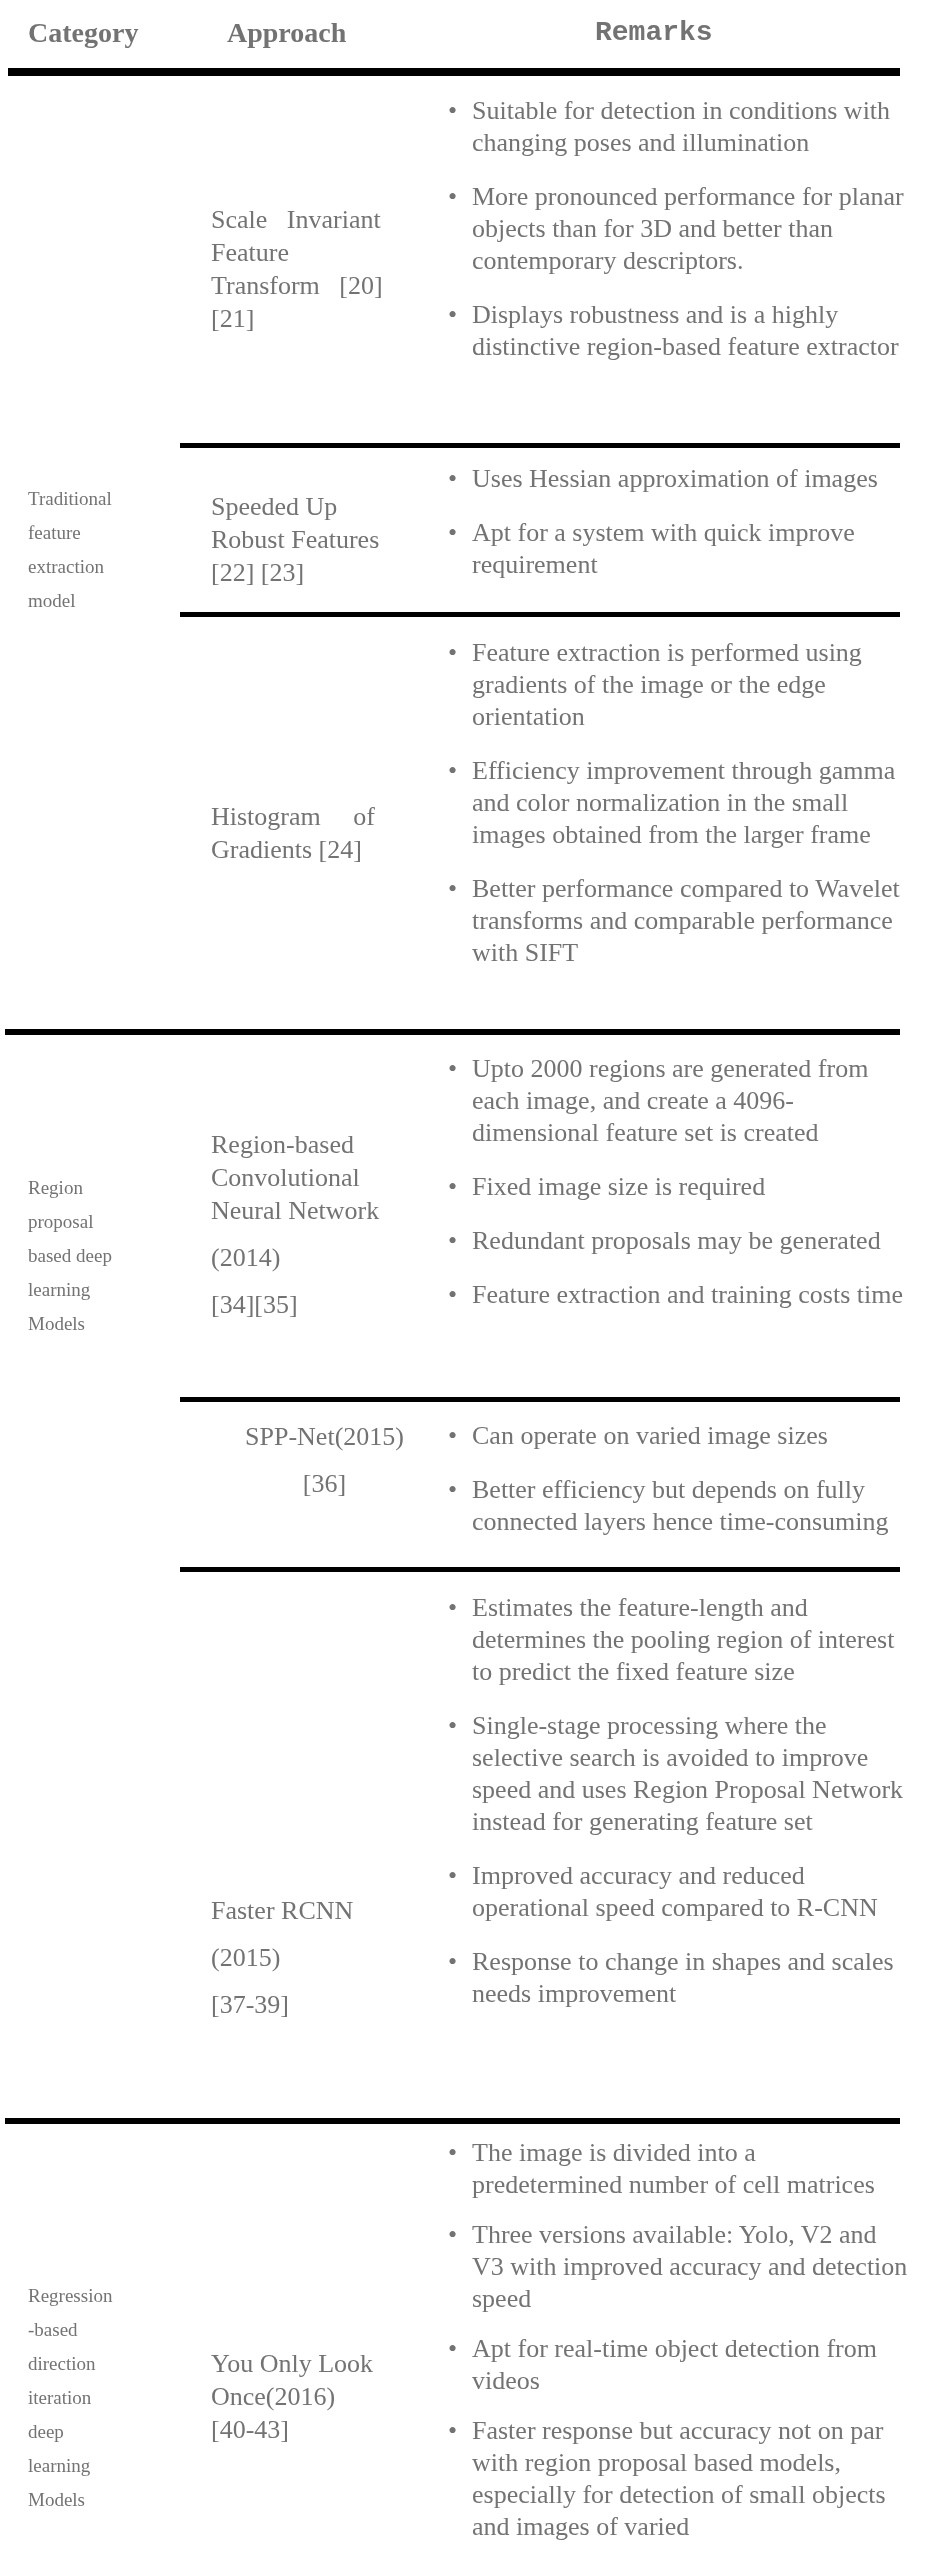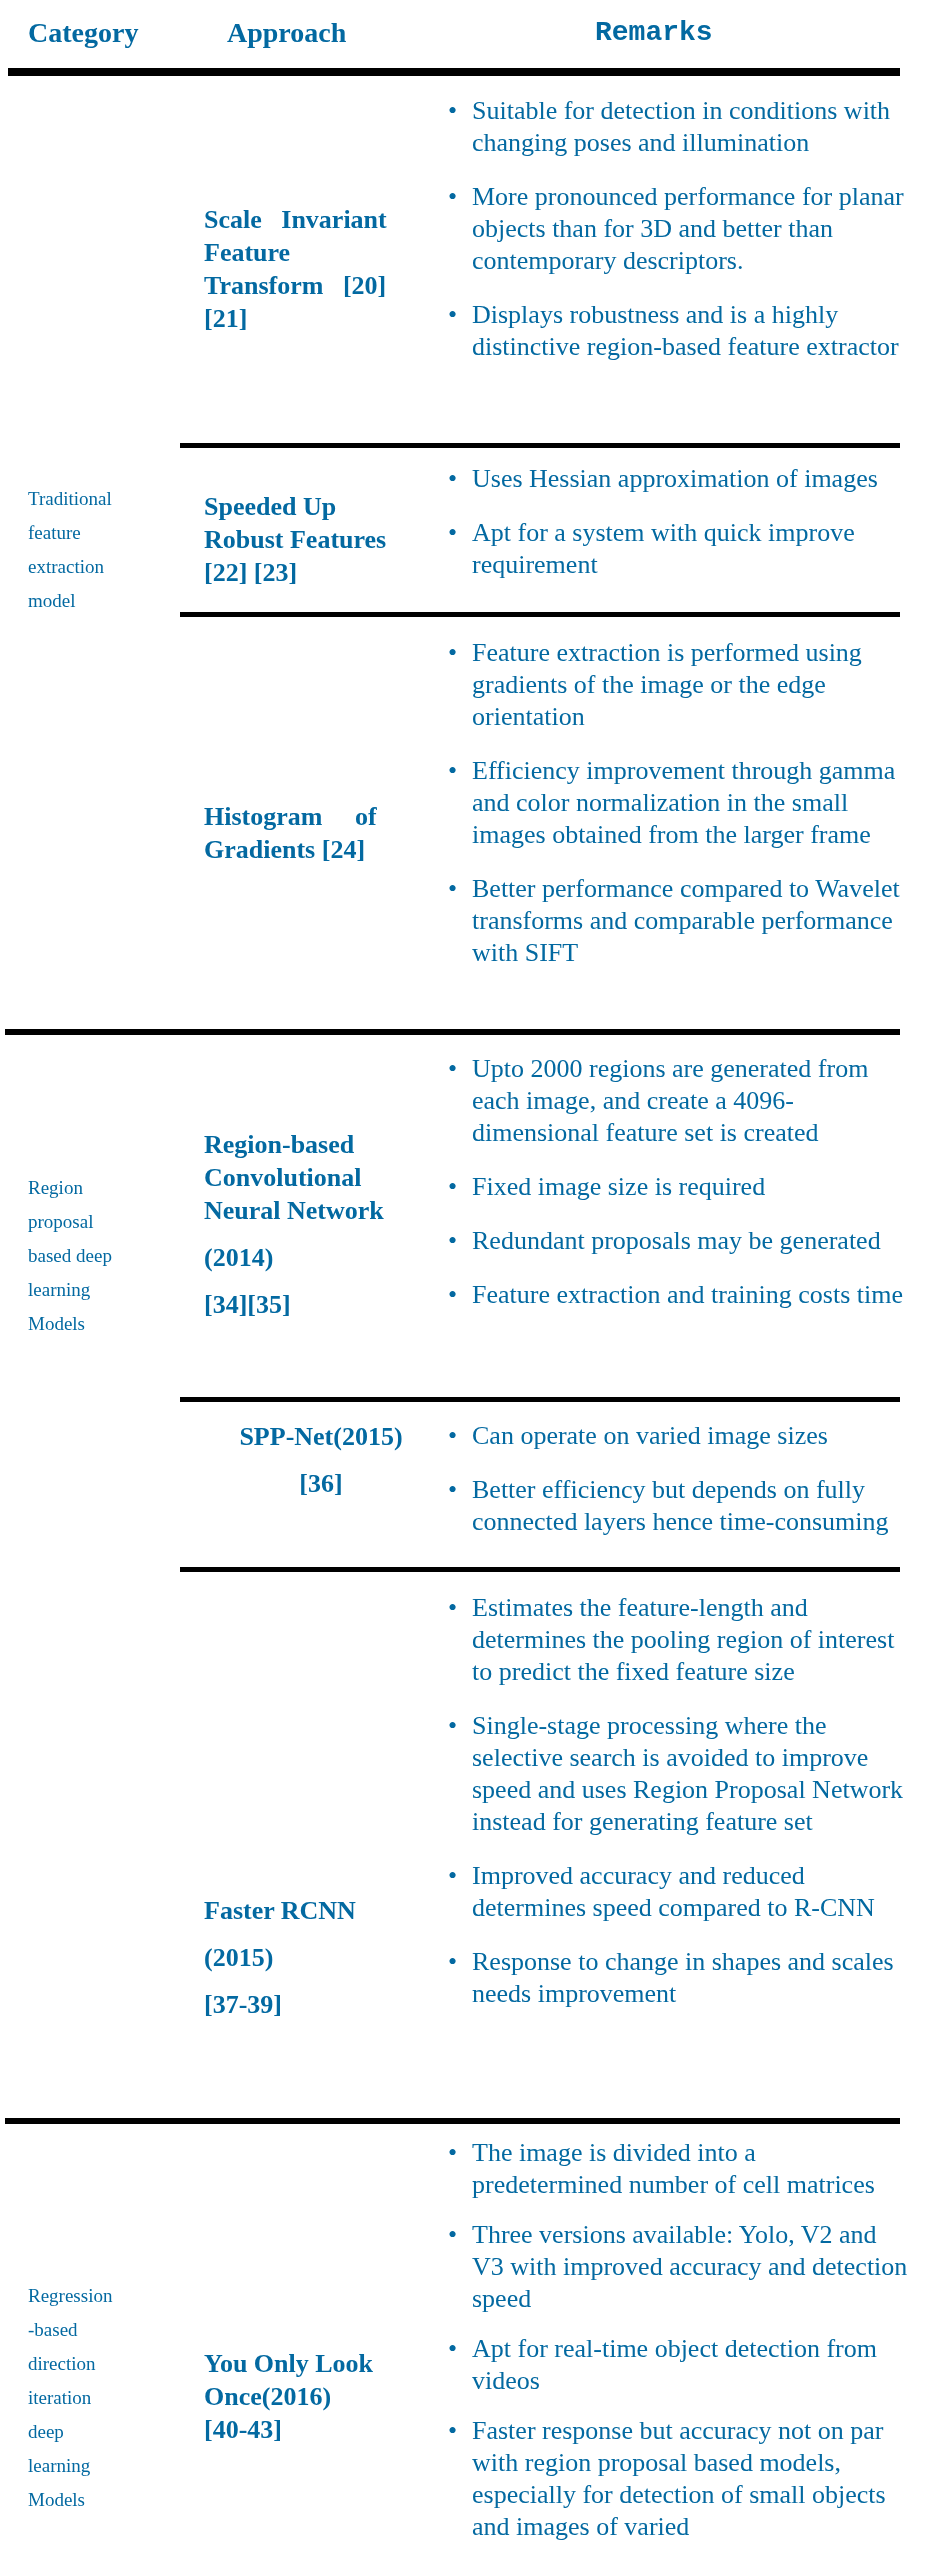--- a/index.html
+++ b/index.html
@@ -11,7 +11,7 @@
     background: #ffffff;
     overflow: hidden;
     font-family: "Liberation Serif", "DejaVu Serif", serif;
-    color: #0369a1;
+    color: #737373;
   }
   .hdr {
     position: absolute;

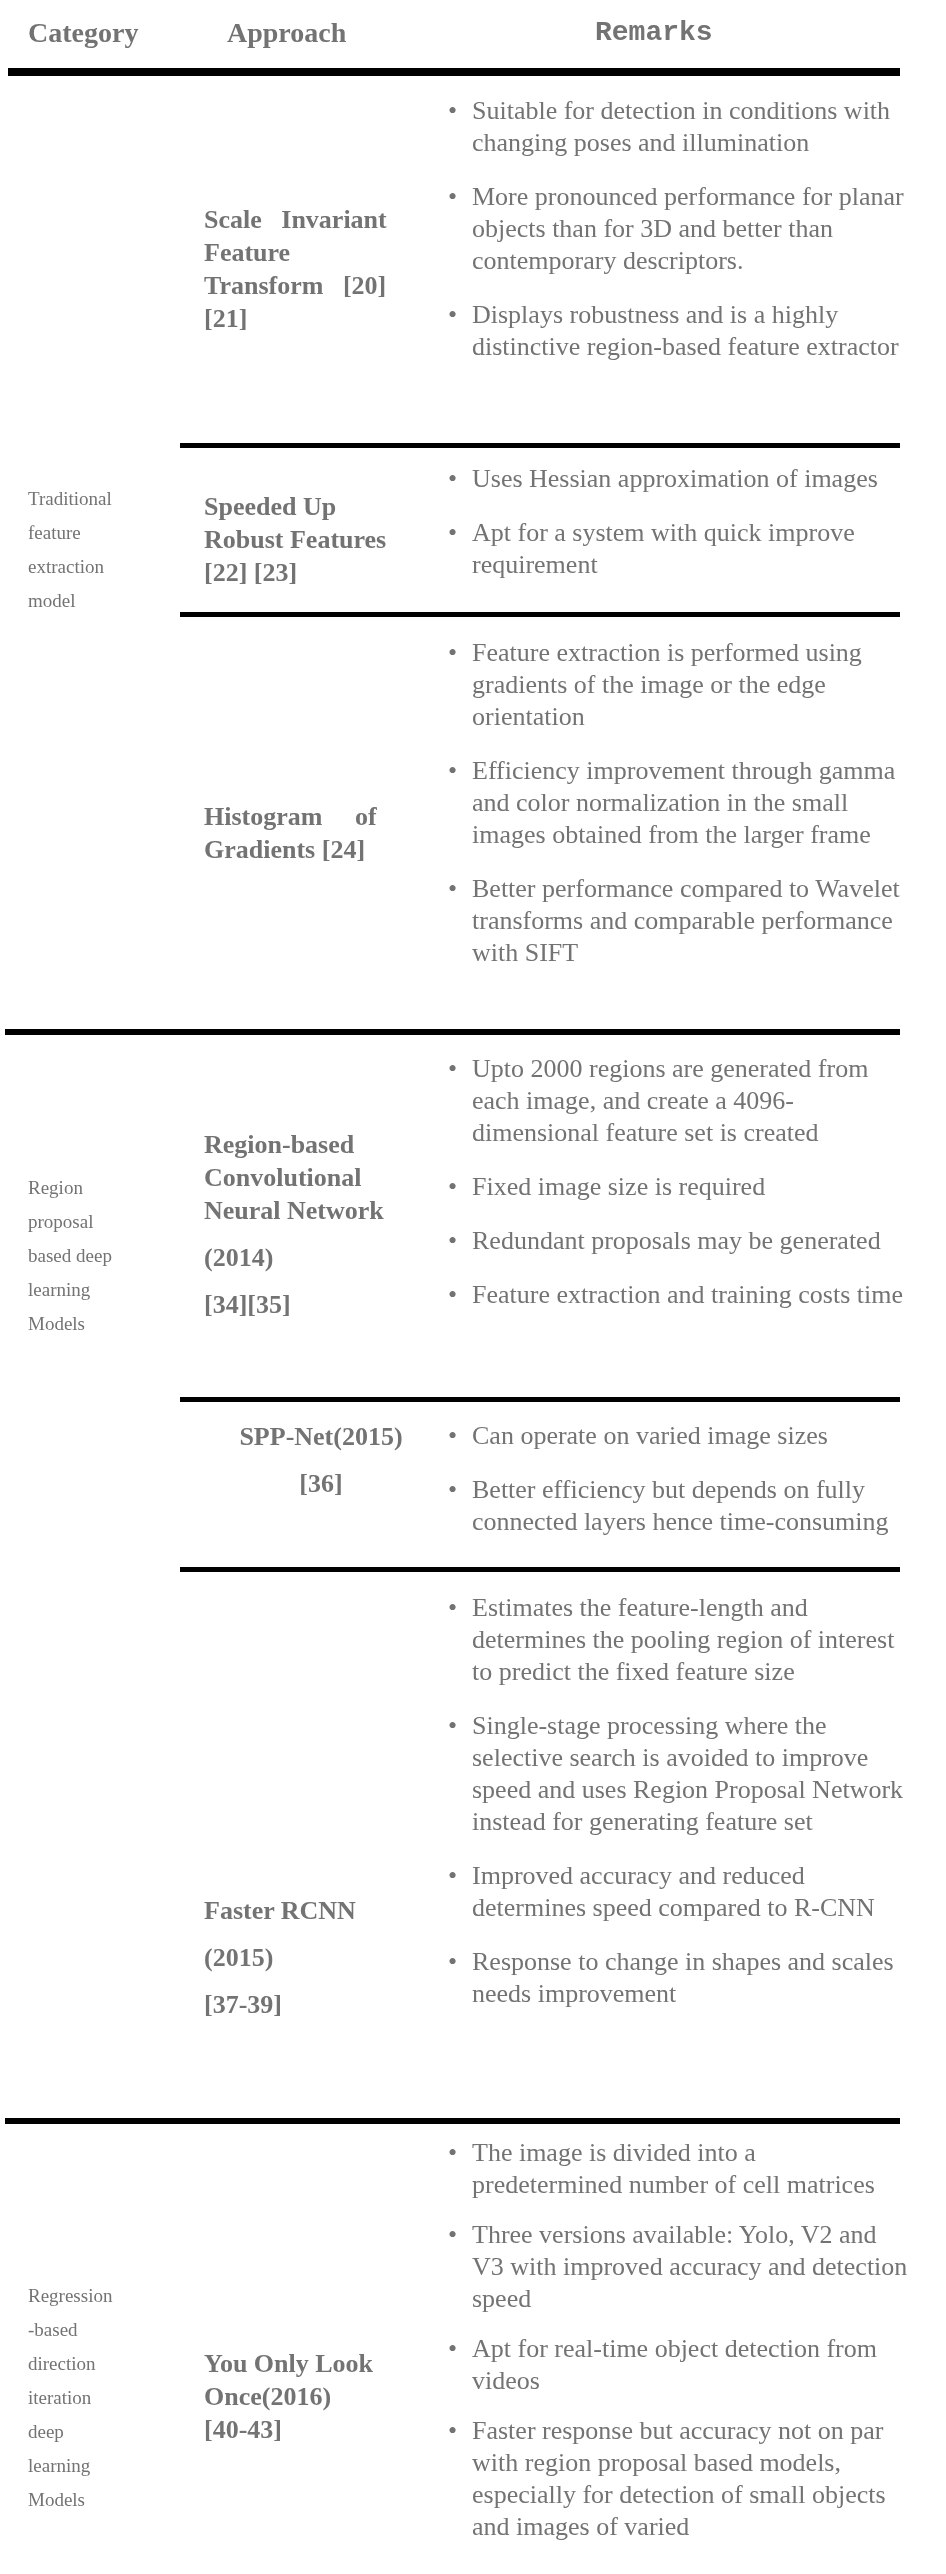--- a/index.html
+++ b/index.html
@@ -52,7 +52,7 @@
     font-size: 26px;
     line-height: 33px;
   }
-  .app .para { white-space: pre-wrap; margin: 0 0 14px 4px; font-weight: bold; }
+  .app .para { white-space: pre-wrap; margin: 0 0 14px 11px; }
   .app .para:last-child { margin-bottom: 0; }
   .app-1 { top: 203px; }
   .app-2 { top: 490px; }

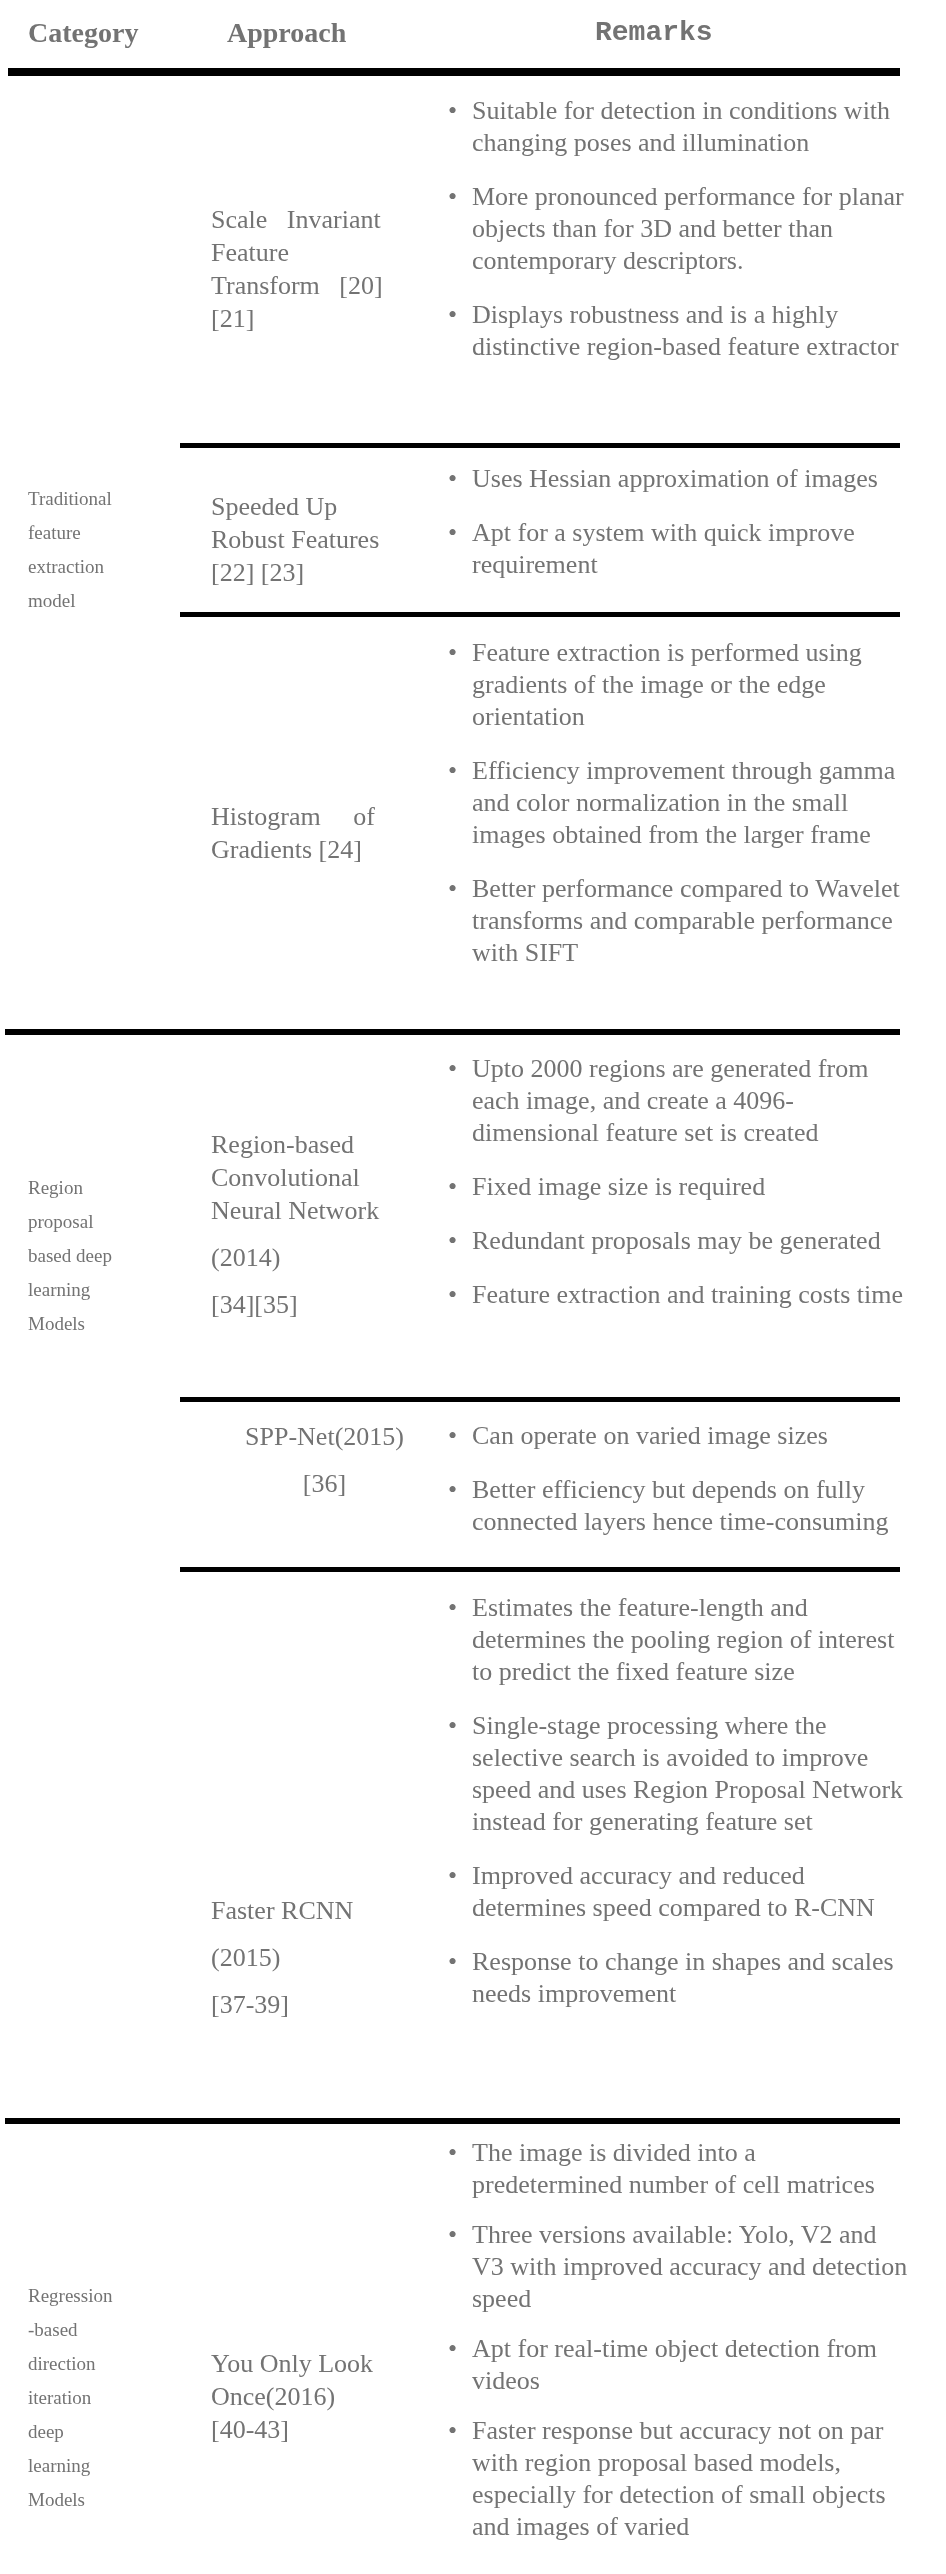--- a/index.html
+++ b/index.html
@@ -229,7 +229,7 @@
       </div>
       <div class="item">
         <span class="bullet">•</span>
-        <span class="btext">Improved accuracy and reduced determines speed compared to R-CNN</span>
+        <span class="btext">Improved accuracy and reduced operational speed compared to R-CNN</span>
       </div>
       <div class="item">
         <span class="bullet">•</span>

